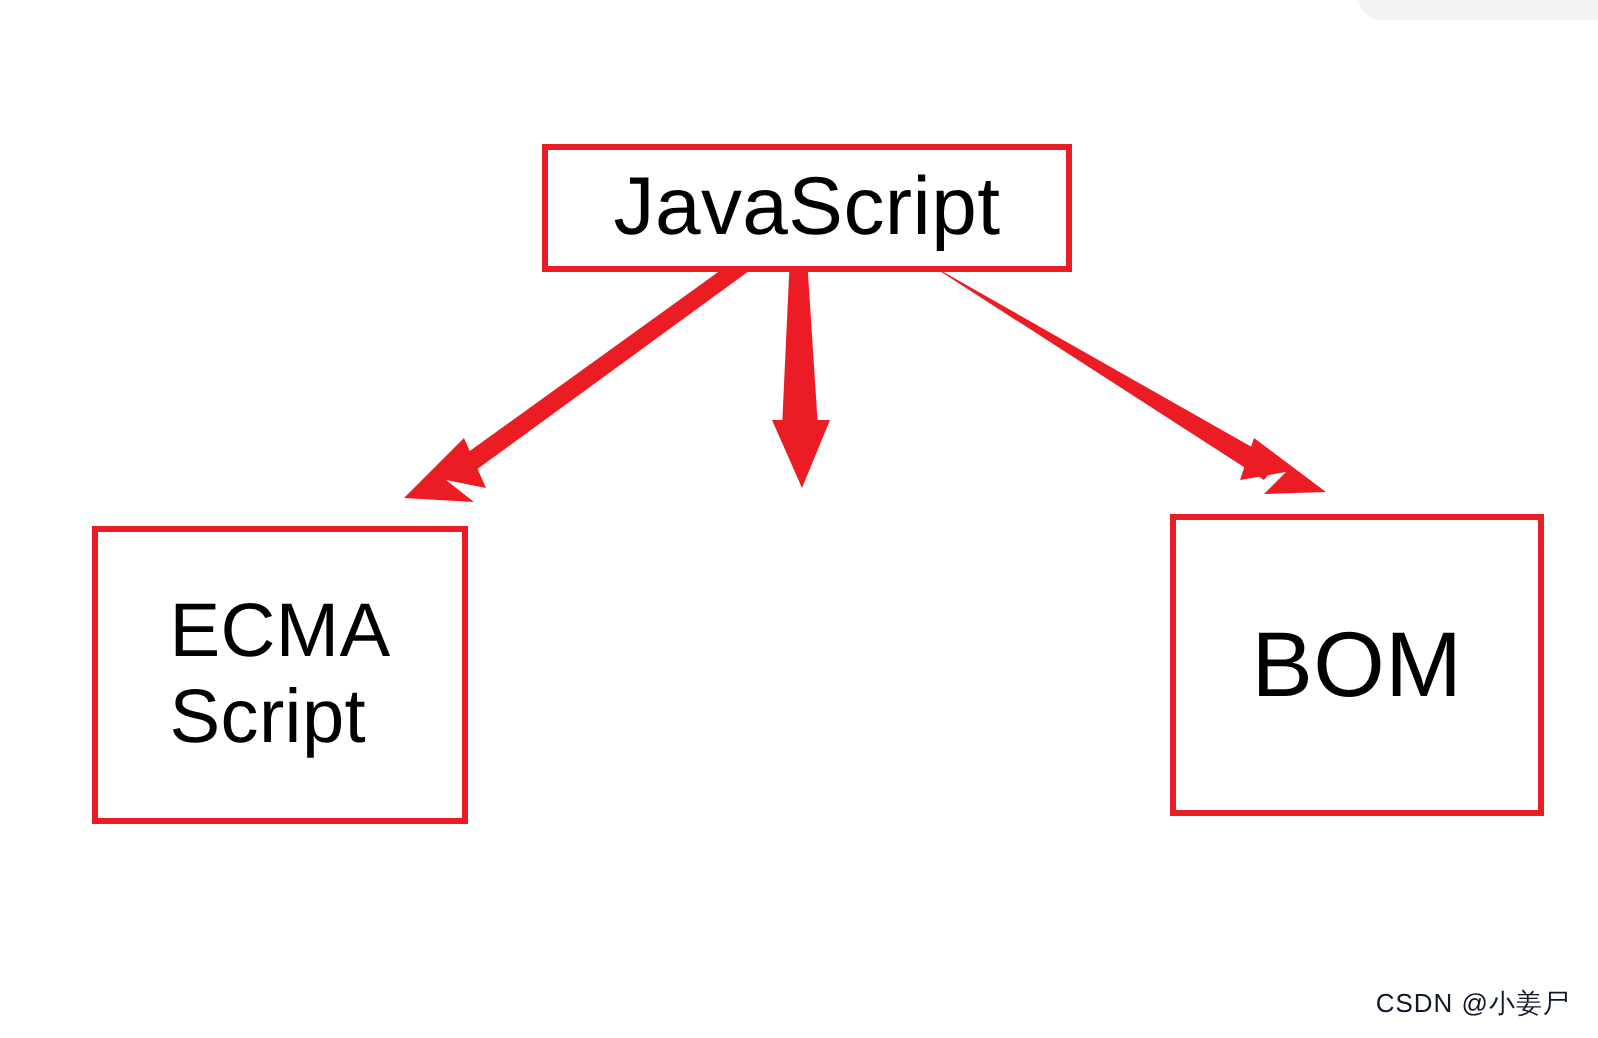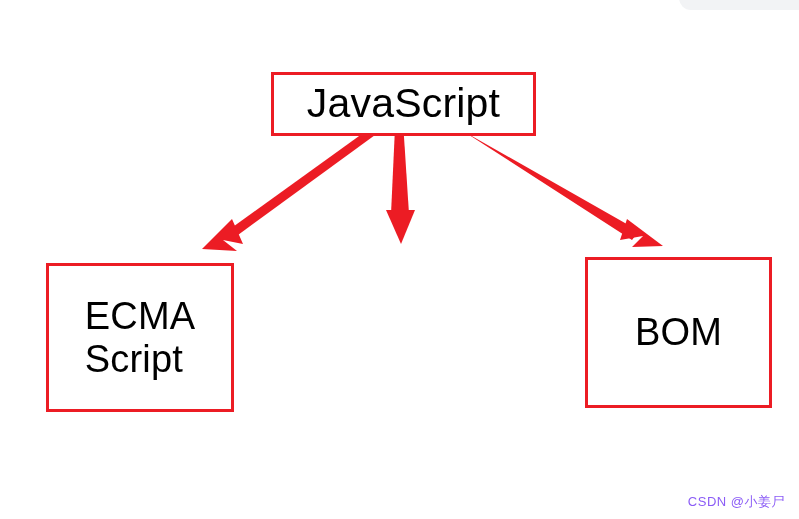--- a/index.html
+++ b/index.html
@@ -85,7 +85,7 @@
     top: 257px;
     width: 187px;
     height: 151px;
-    font-size: 38px;
+    font-size: 46px;
   }
   #box-bom .node-label { text-align: center; }
   #arrow-layer {

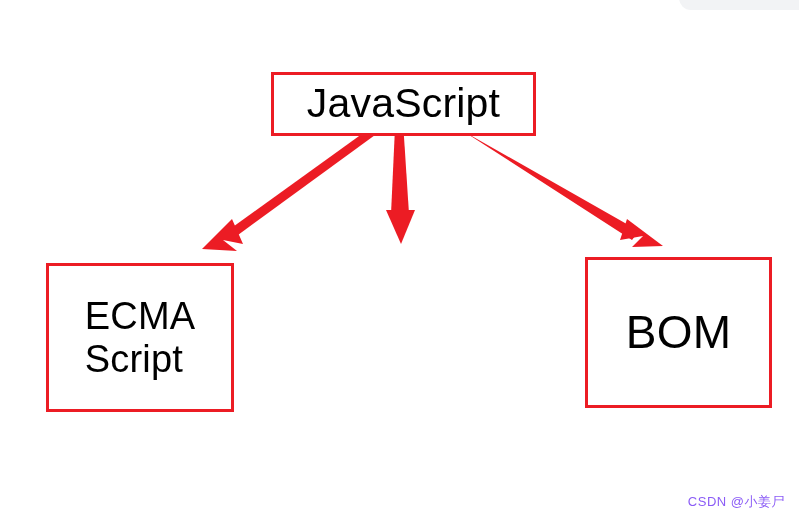--- a/index.html
+++ b/index.html
@@ -101,7 +101,7 @@
     right: 14px;
     bottom: 8px;
     font-size: 13px;
-    color: #8b5cf6;
+    color: #0f172a;
     letter-spacing: 0.5px;
     user-select: none;
   }

